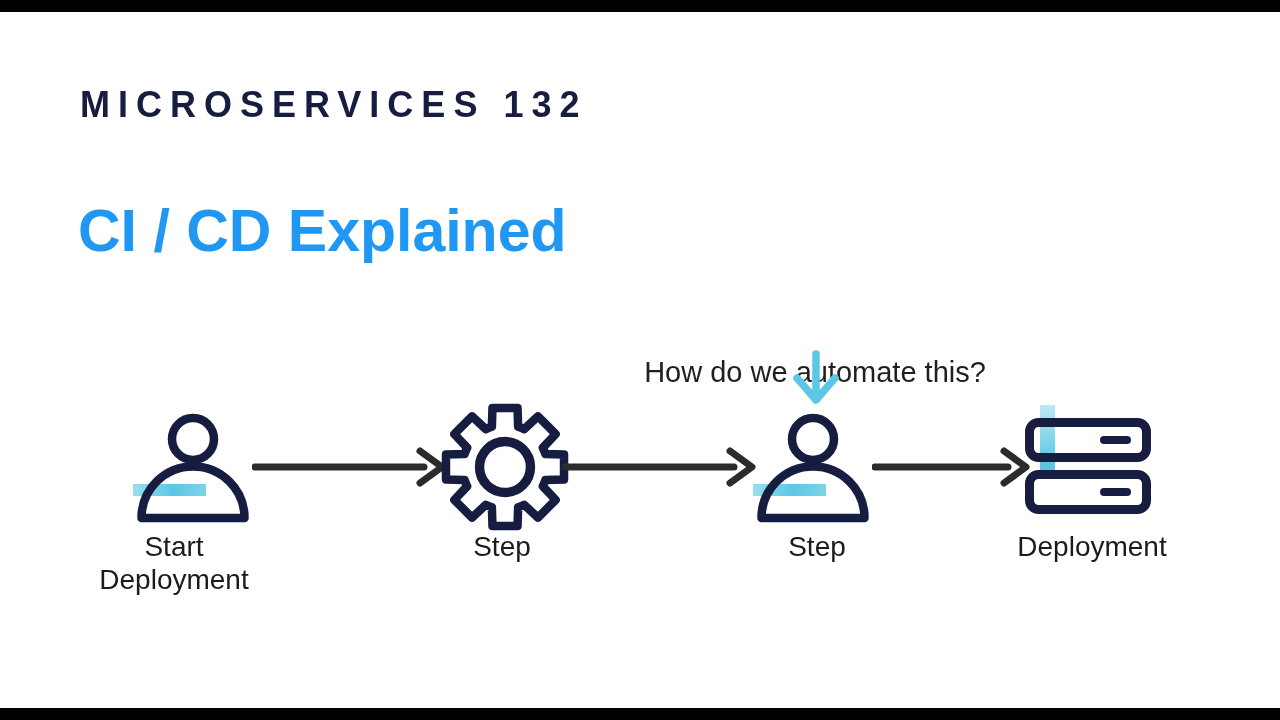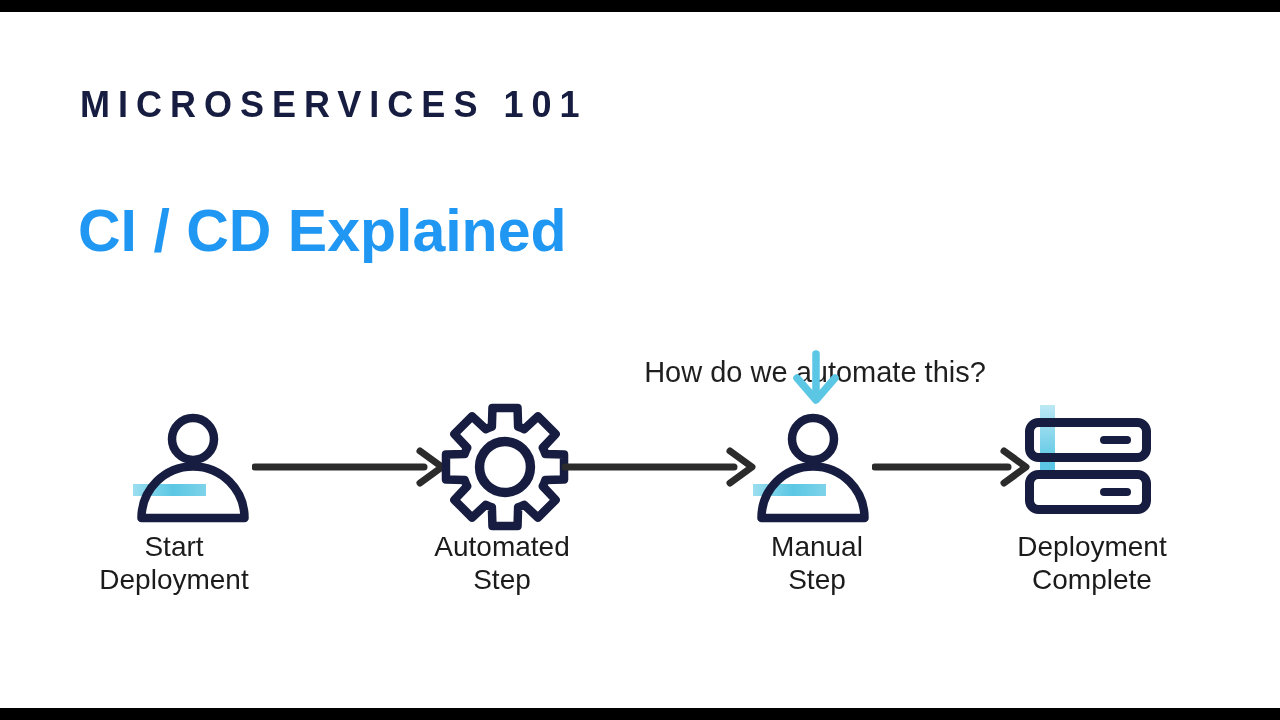--- a/index.html
+++ b/index.html
@@ -32,7 +32,7 @@
 <div class="letterbox top"></div>
 <div class="letterbox bottom"></div>
 
-<div class="kicker">MICROSERVICES 101</div>
+<div class="kicker">MICROSERVICES 132</div>
 <div class="title">CI / CD Explained</div>
 
 <div class="question">How do we automate this?</div>

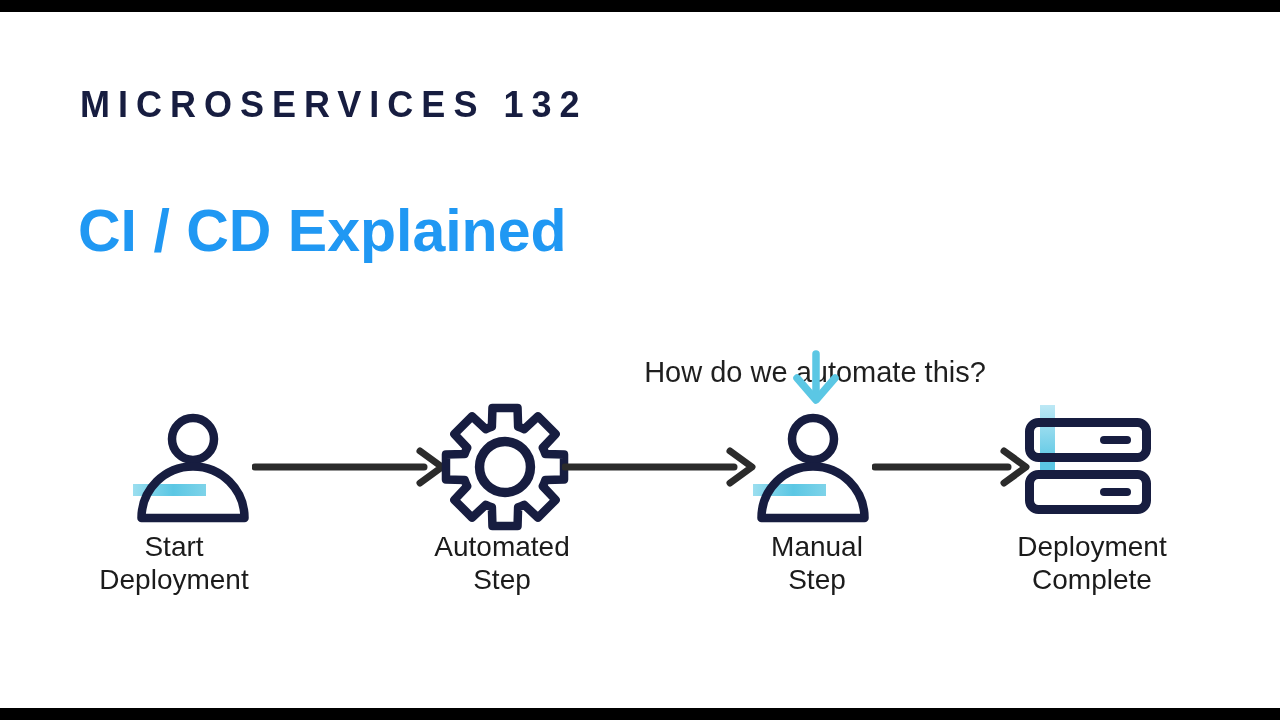--- a/index.html
+++ b/index.html
@@ -111,7 +111,6 @@
   <div>Deployment</div>
 </div>
 <div class="step-label" style="left:392px;">
-  <div>Automated</div>
   <div>Step</div>
 </div>
 <div class="step-label" style="left:707px;">

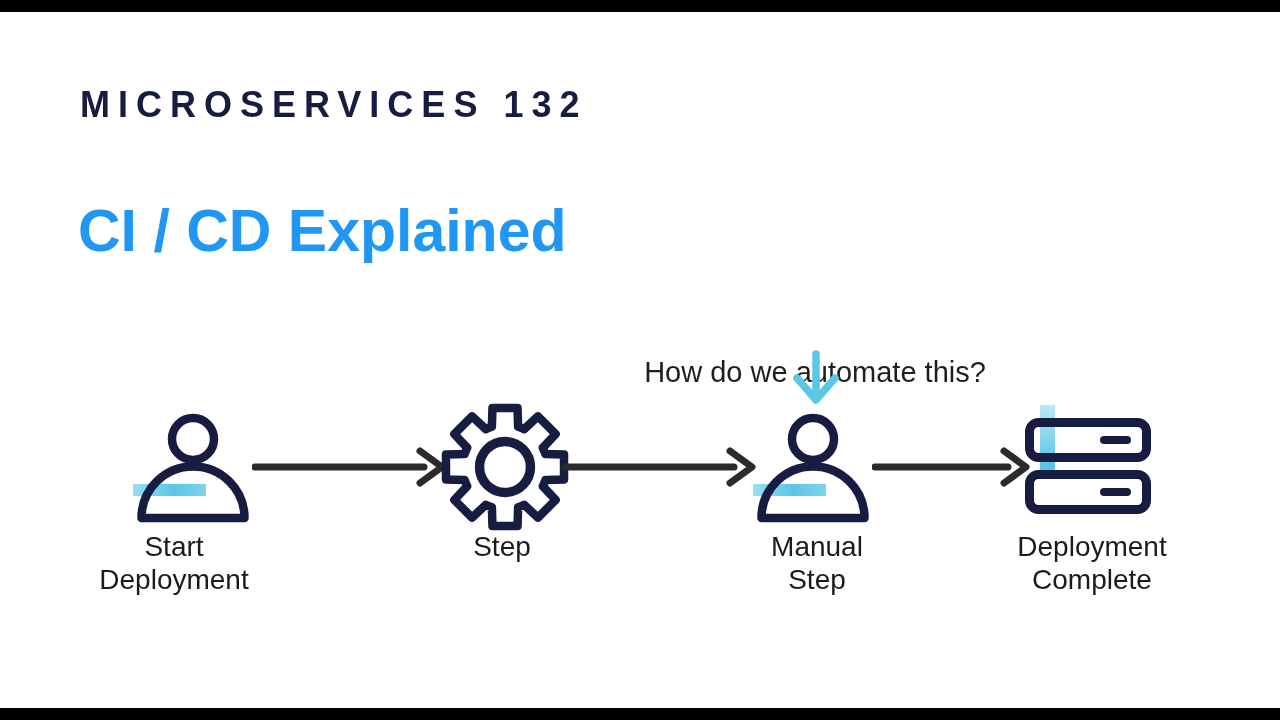--- a/index.html
+++ b/index.html
@@ -114,7 +114,6 @@
   <div>Step</div>
 </div>
 <div class="step-label" style="left:707px;">
-  <div>Manual</div>
   <div>Step</div>
 </div>
 <div class="step-label" style="left:982px;">

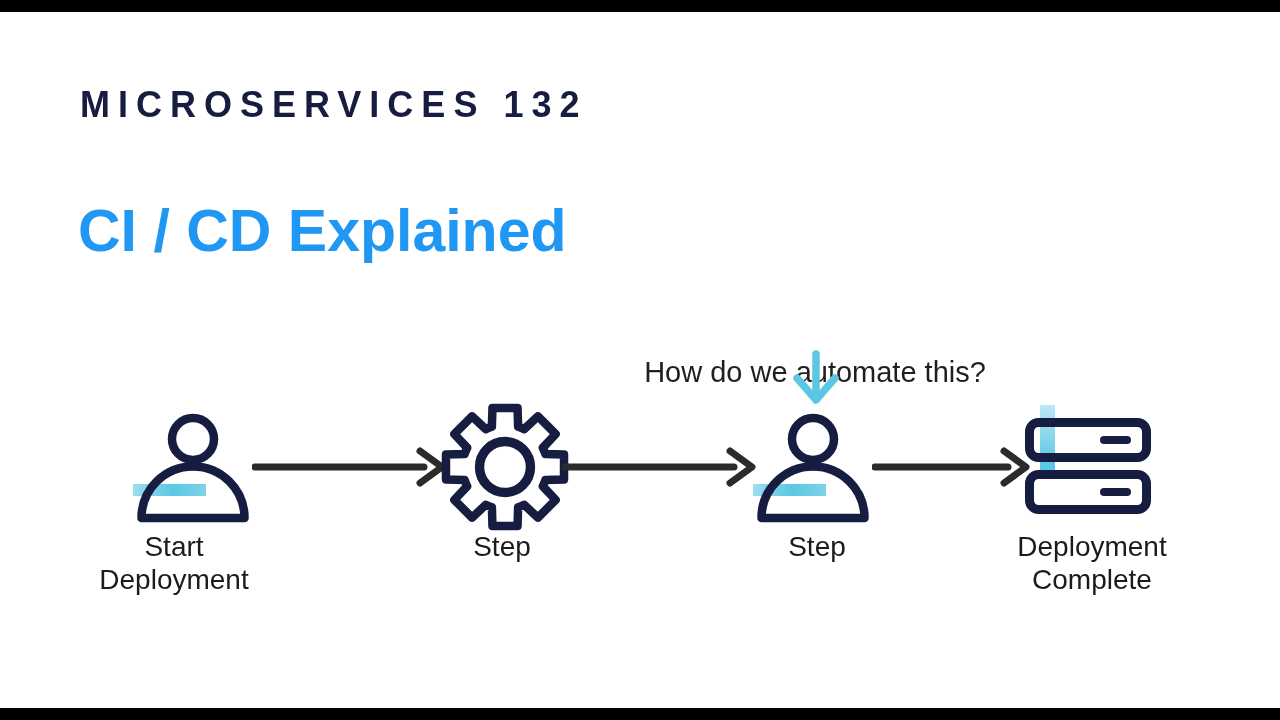--- a/index.html
+++ b/index.html
@@ -118,7 +118,6 @@
 </div>
 <div class="step-label" style="left:982px;">
   <div>Deployment</div>
-  <div>Complete</div>
 </div>
 
 </body></html>

